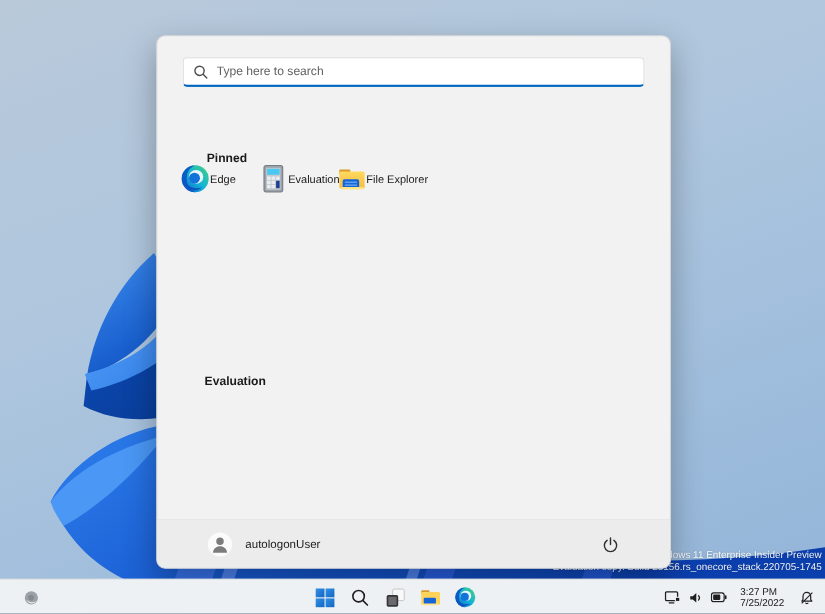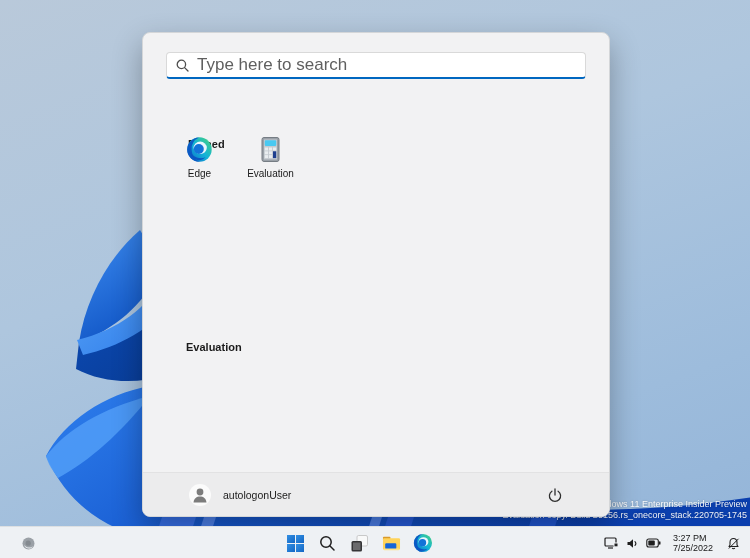--- a/index.html
+++ b/index.html
@@ -24,7 +24,7 @@
     background:#ffffff;border:1px solid #d9d9d9;border-bottom:2px solid #0067c0;
     border-radius:4px;display:flex;align-items:center;padding:0 9px;gap:8px;}
   .search-box input{flex:1;border:none;outline:none;background:transparent;
-    font-size:17px;color:#333;padding:0;}
+    font-size:11px;color:#333;padding:0;}
   .search-box input::placeholder{color:#5f5f5f;}
   .section-label{position:absolute;font-size:11px;font-weight:700;color:#1b1b1b;}
   .label-pinned{left:45px;top:105px;}

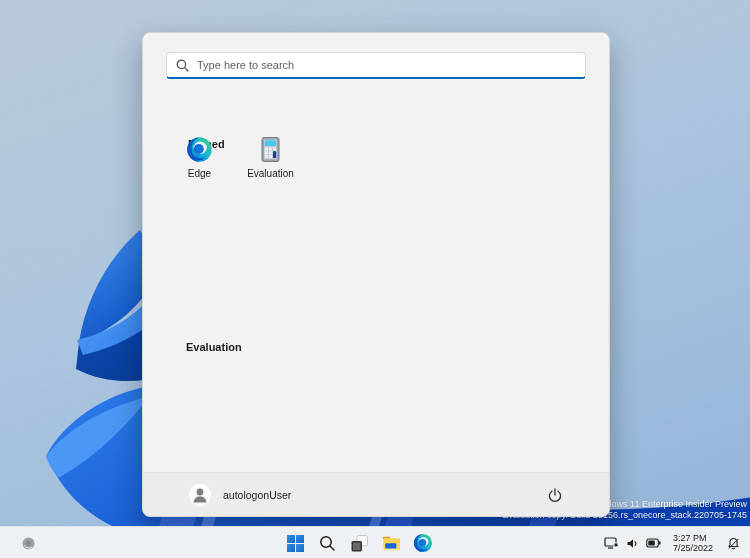--- a/index.html
+++ b/index.html
@@ -30,7 +30,7 @@
   .label-pinned{left:45px;top:105px;}
   .label-recommended{left:43px;top:308px;}
   .app-grid{position:absolute;left:21px;top:100px;display:flex;}
-  .tile{width:71px;height:56px;display:flex;flex-direction:column;align-items:center;
+  .tile{width:71px;height:56px;display:flex;align-items:center;
     justify-content:flex-start;border-radius:4px;cursor:default;}
   .tile .app-icon{width:27px;height:27px;margin-top:3px;}
   .tile .app-label{font-size:10px;color:#1a1a1a;margin-top:5px;white-space:nowrap;}

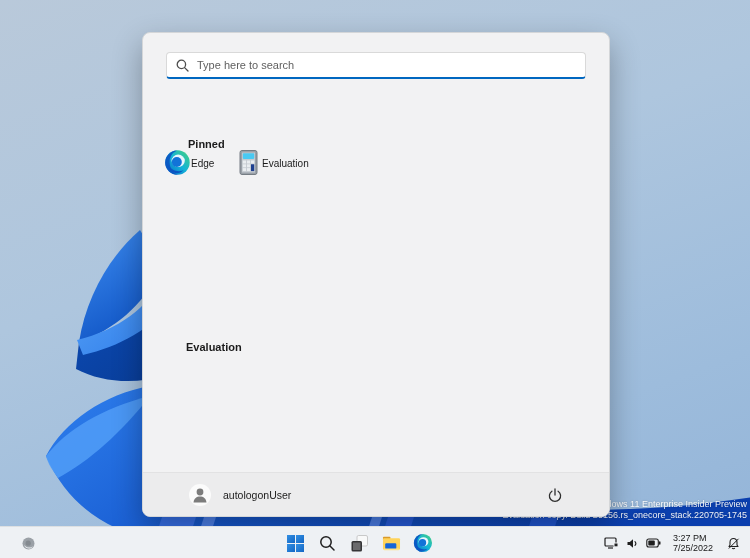--- a/index.html
+++ b/index.html
@@ -161,6 +161,25 @@
         <div class="app-label">Evaluation</div>
       </div>
 
+      <div class="tile">
+        <div class="app-icon">
+          <svg width="28" height="27" viewBox="0 0 28 27">
+            <defs>
+              <linearGradient id="fy" x1="0" y1="0" x2="0" y2="1">
+                <stop offset="0" stop-color="#ffd95e"></stop>
+                  <stop offset="1" stop-color="#f4bc42"></stop>
+              </linearGradient>
+            </defs>
+            <rect x="2.5" y="5" width="10" height="5" rx="1" fill="#d99a2b"></rect>
+            <rect x="2.5" y="7" width="23" height="15.5" rx="1.5" fill="url(#fy)"></rect>
+            <rect x="5.5" y="14" width="15" height="8" rx="1.5" fill="#1565d8"></rect>
+            <rect x="7.5" y="16" width="11" height="1.4" fill="#5ea0ef"></rect>
+            <rect x="7.5" y="18.6" width="11" height="1.4" fill="#5ea0ef"></rect>
+            <rect x="3.5" y="21" width="21" height="2.2" rx="1" fill="#ffe489"></rect>
+          </svg>
+        </div>
+        <div class="app-label">File Explorer</div>
+      </div>
 
     </div>
 

